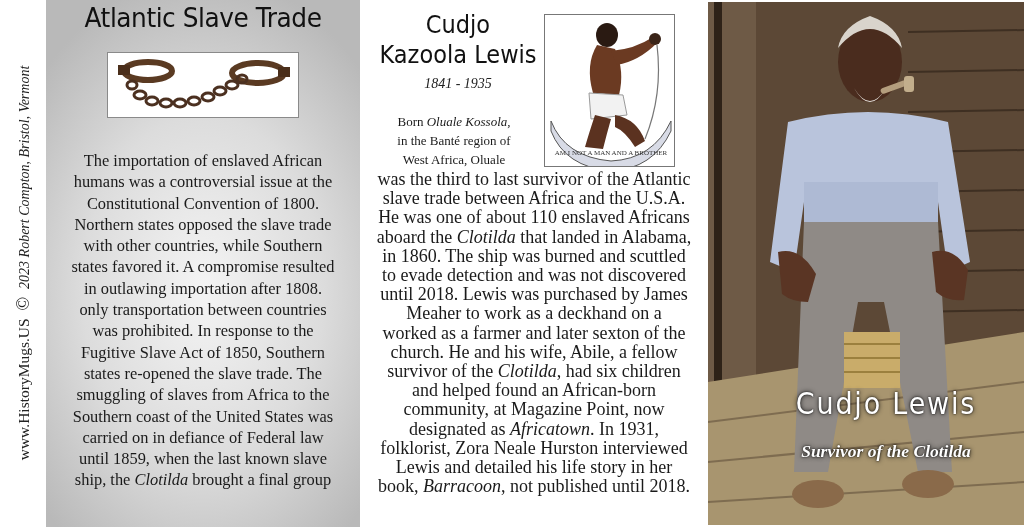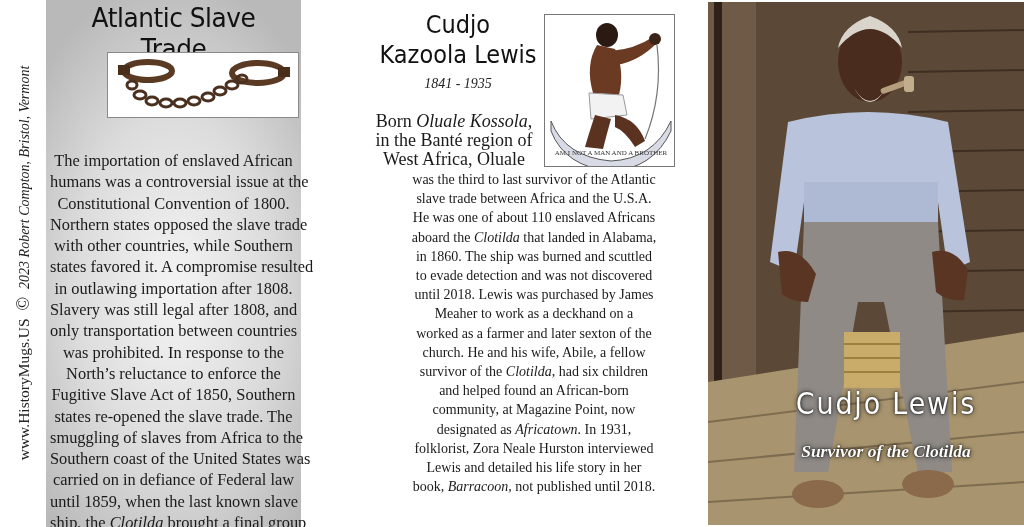--- a/index.html
+++ b/index.html
@@ -21,7 +21,7 @@
 
     
     .left-panel {
-      position: absolute; left: 46px; top: 0; width: 255px; height: 527px;
+      position: absolute; left: 46px; top: 0; width: 314px; height: 527px;
       background: radial-gradient(ellipse 70% 60% at 50% 55%, #f4f4f4 0%, #dcdcdc 55%, #b9b9b9 100%);
     }
     .left-title {

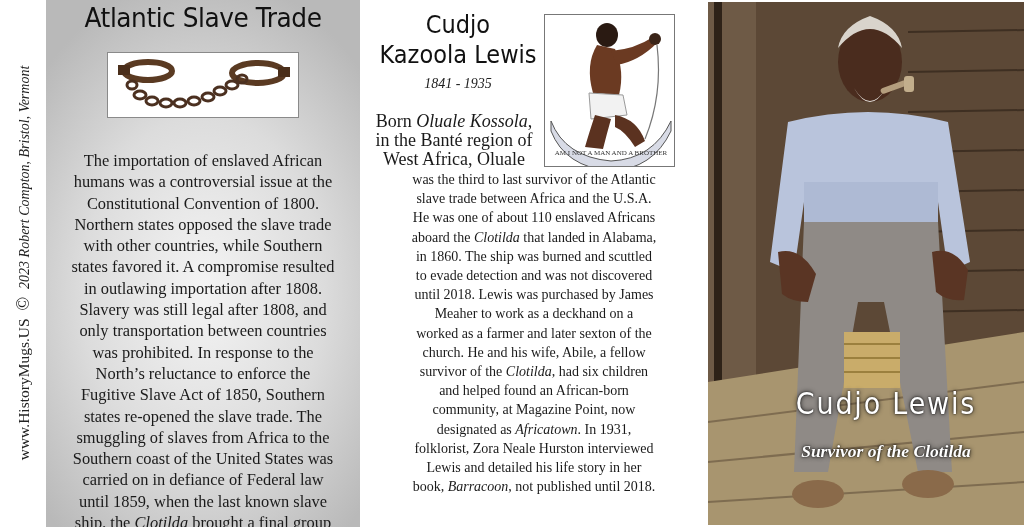--- a/index.html
+++ b/index.html
@@ -58,7 +58,7 @@
     }
     .mid-body-top {
       position: absolute; left: 0; top: 112px; width: 188px; text-align: center;
-      font-size: 18px; line-height: 19.2px;
+      font-size: 13px; line-height: 19.2px;
     }
     .mid-body {
       position: absolute; left: 0; top: 170px; width: 348px; text-align: center;

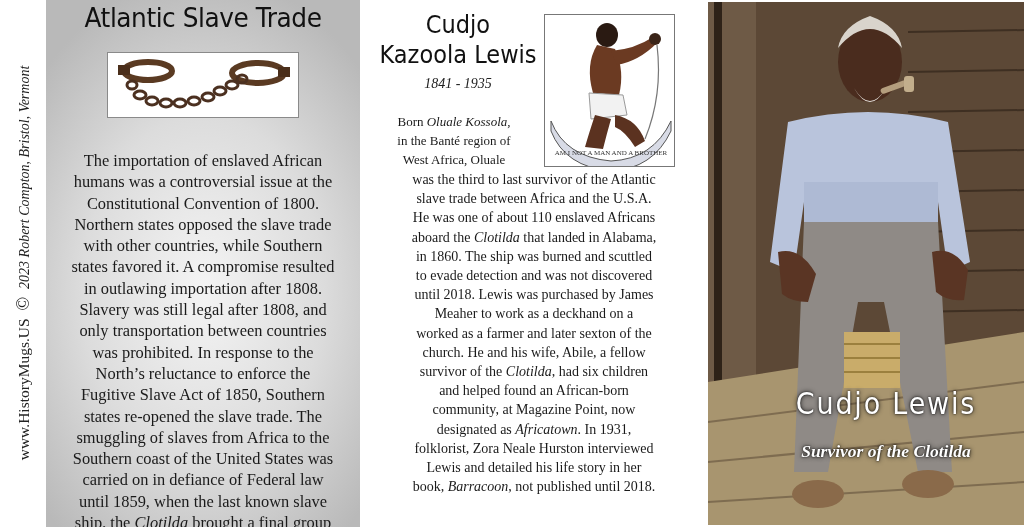--- a/index.html
+++ b/index.html
@@ -62,7 +62,7 @@
     }
     .mid-body {
       position: absolute; left: 0; top: 170px; width: 348px; text-align: center;
-      font-size: 14px; line-height: 19.2px;
+      font-size: 18px; line-height: 19.2px;
     }
     .mid-body p, .mid-body-top p { white-space: nowrap; }
 

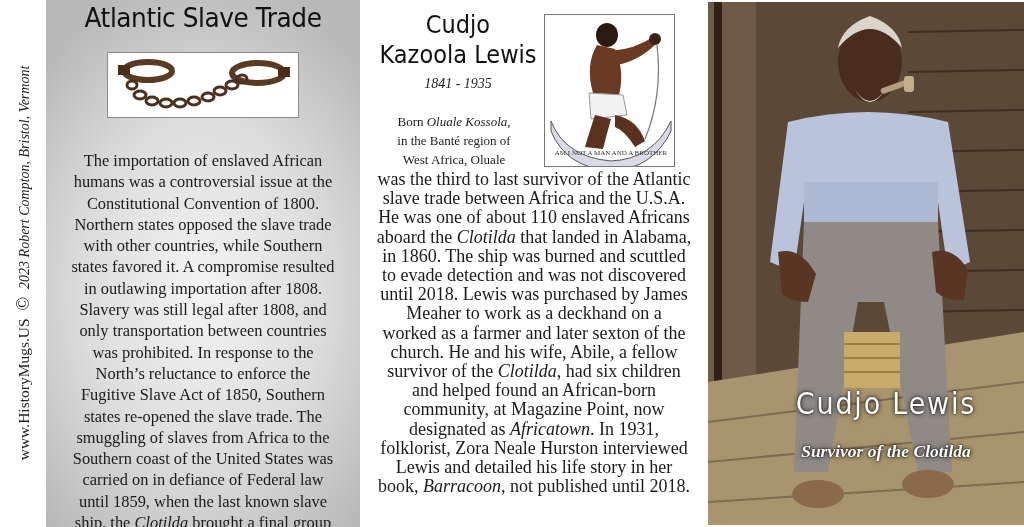--- a/index.html
+++ b/index.html
@@ -125,7 +125,6 @@
     <p>with other countries, while Southern</p>
     <p>states favored it.  A compromise resulted</p>
     <p>in outlawing importation after 1808.</p>
-    <p>Slavery was still legal after 1808, and</p>
     <p>only transportation between countries</p>
     <p>was prohibited.  In response to the</p>
     <p>North’s reluctance to enforce the</p>

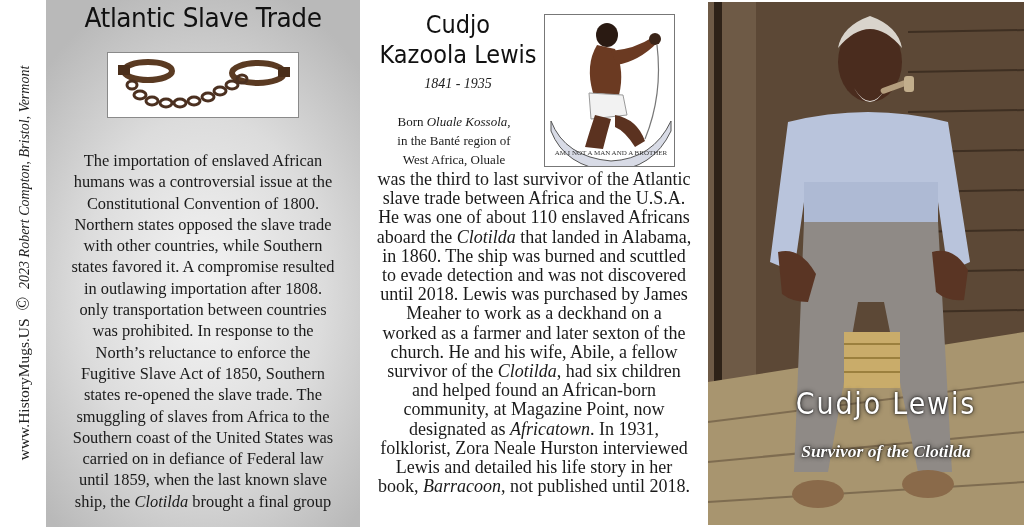--- a/index.html
+++ b/index.html
@@ -127,7 +127,6 @@
     <p>in outlawing importation after 1808.</p>
     <p>only transportation between countries</p>
     <p>was prohibited.  In response to the</p>
-    <p>North’s reluctance to enforce the</p>
     <p>Fugitive Slave Act of 1850, Southern</p>
     <p>states re-opened the slave trade.  The</p>
     <p>smuggling of slaves from Africa to the</p>

